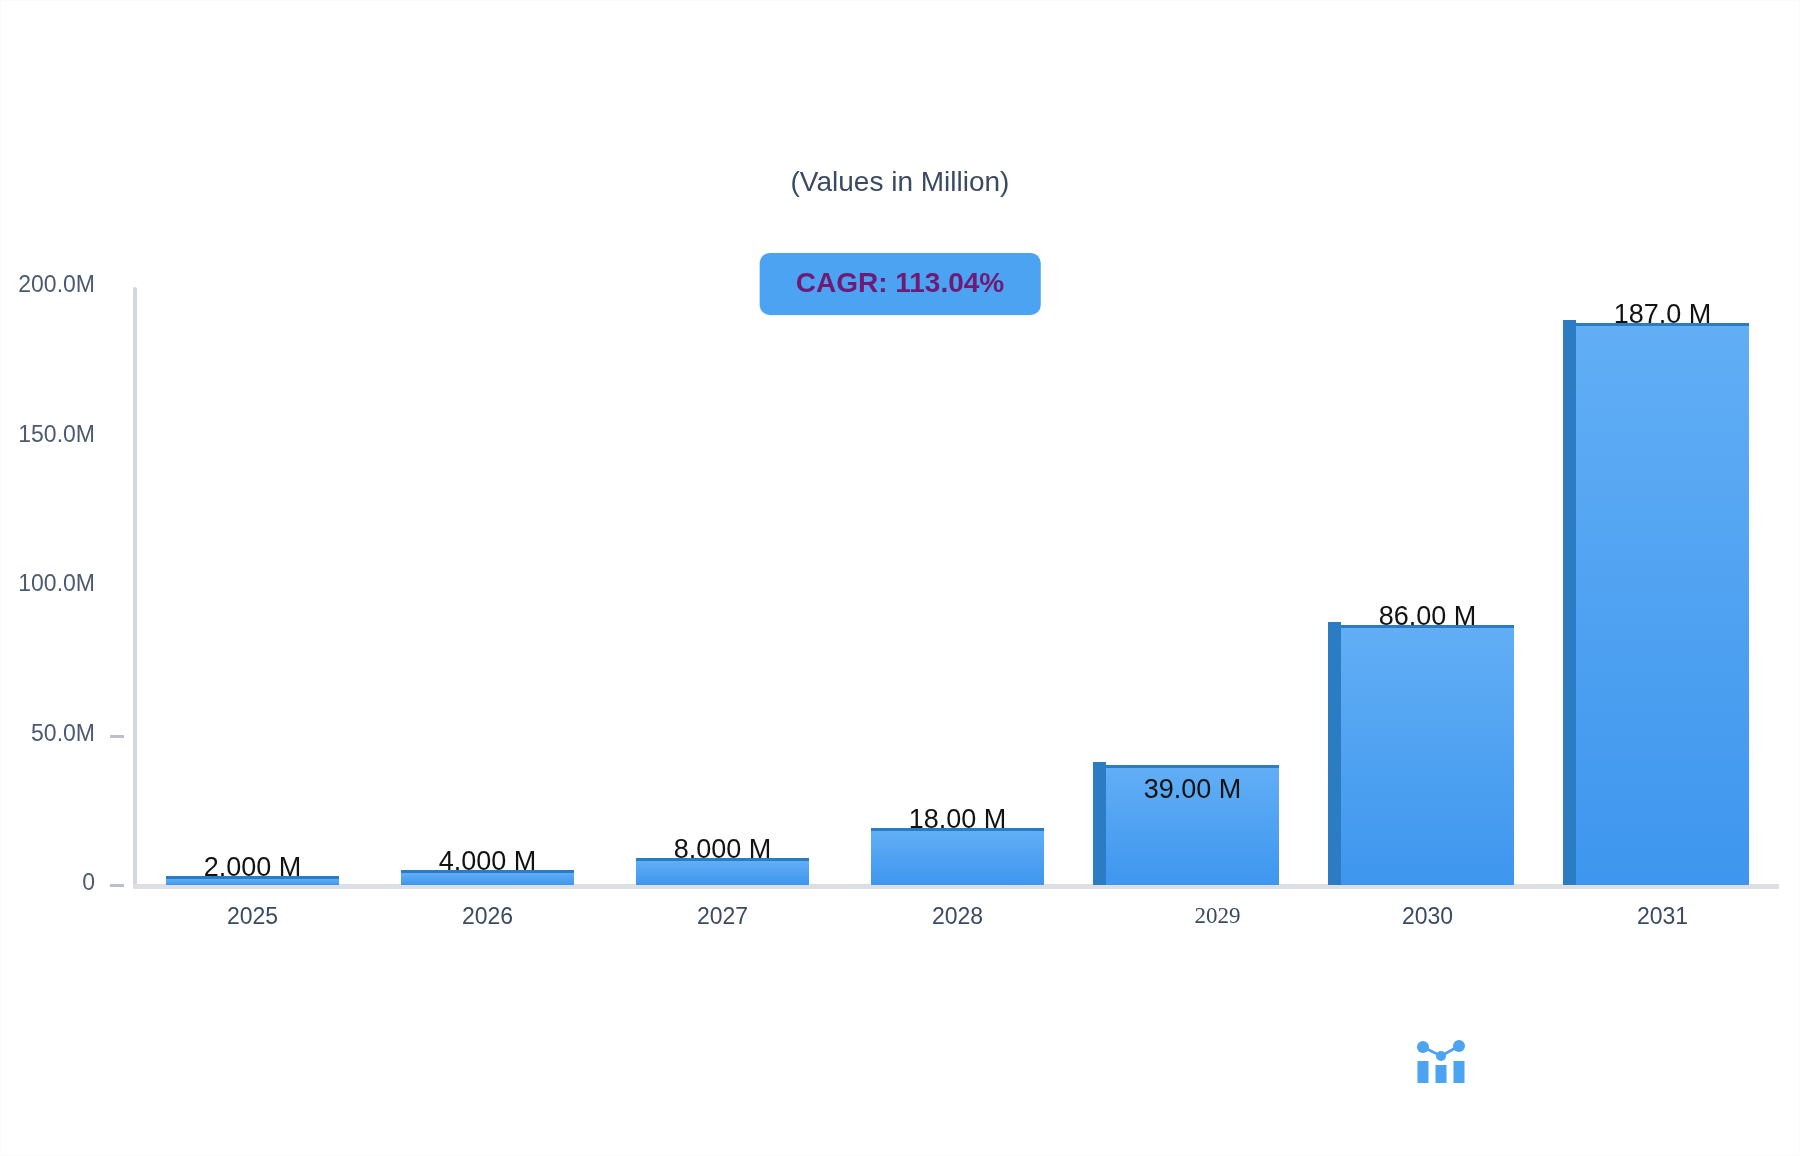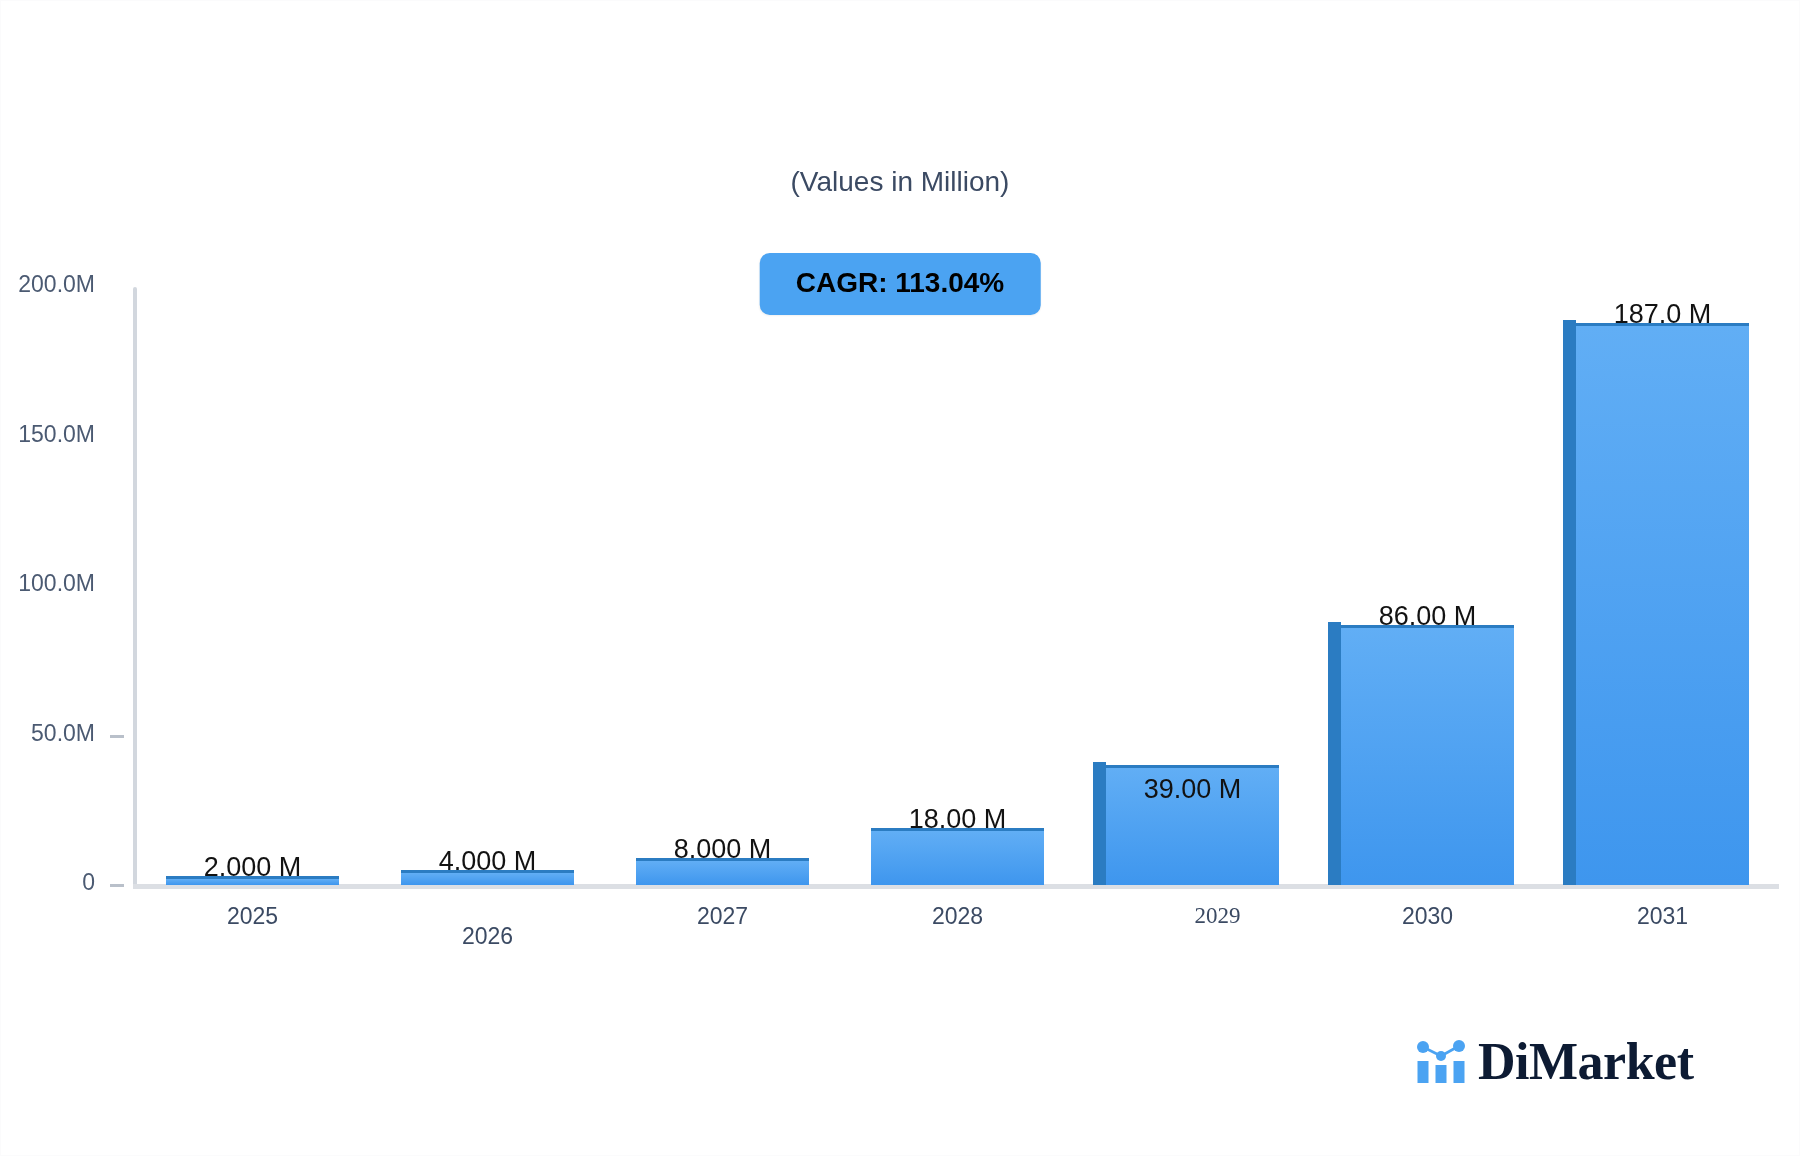--- a/index.html
+++ b/index.html
@@ -56,7 +56,7 @@
     left: 50%;
     transform: translateX(-50%);
     background: #4ba3f2;
-    color: #000000;
+    color: #701a75;
     font-size: 28px;
     font-weight: 700;
     border-radius: 10px;

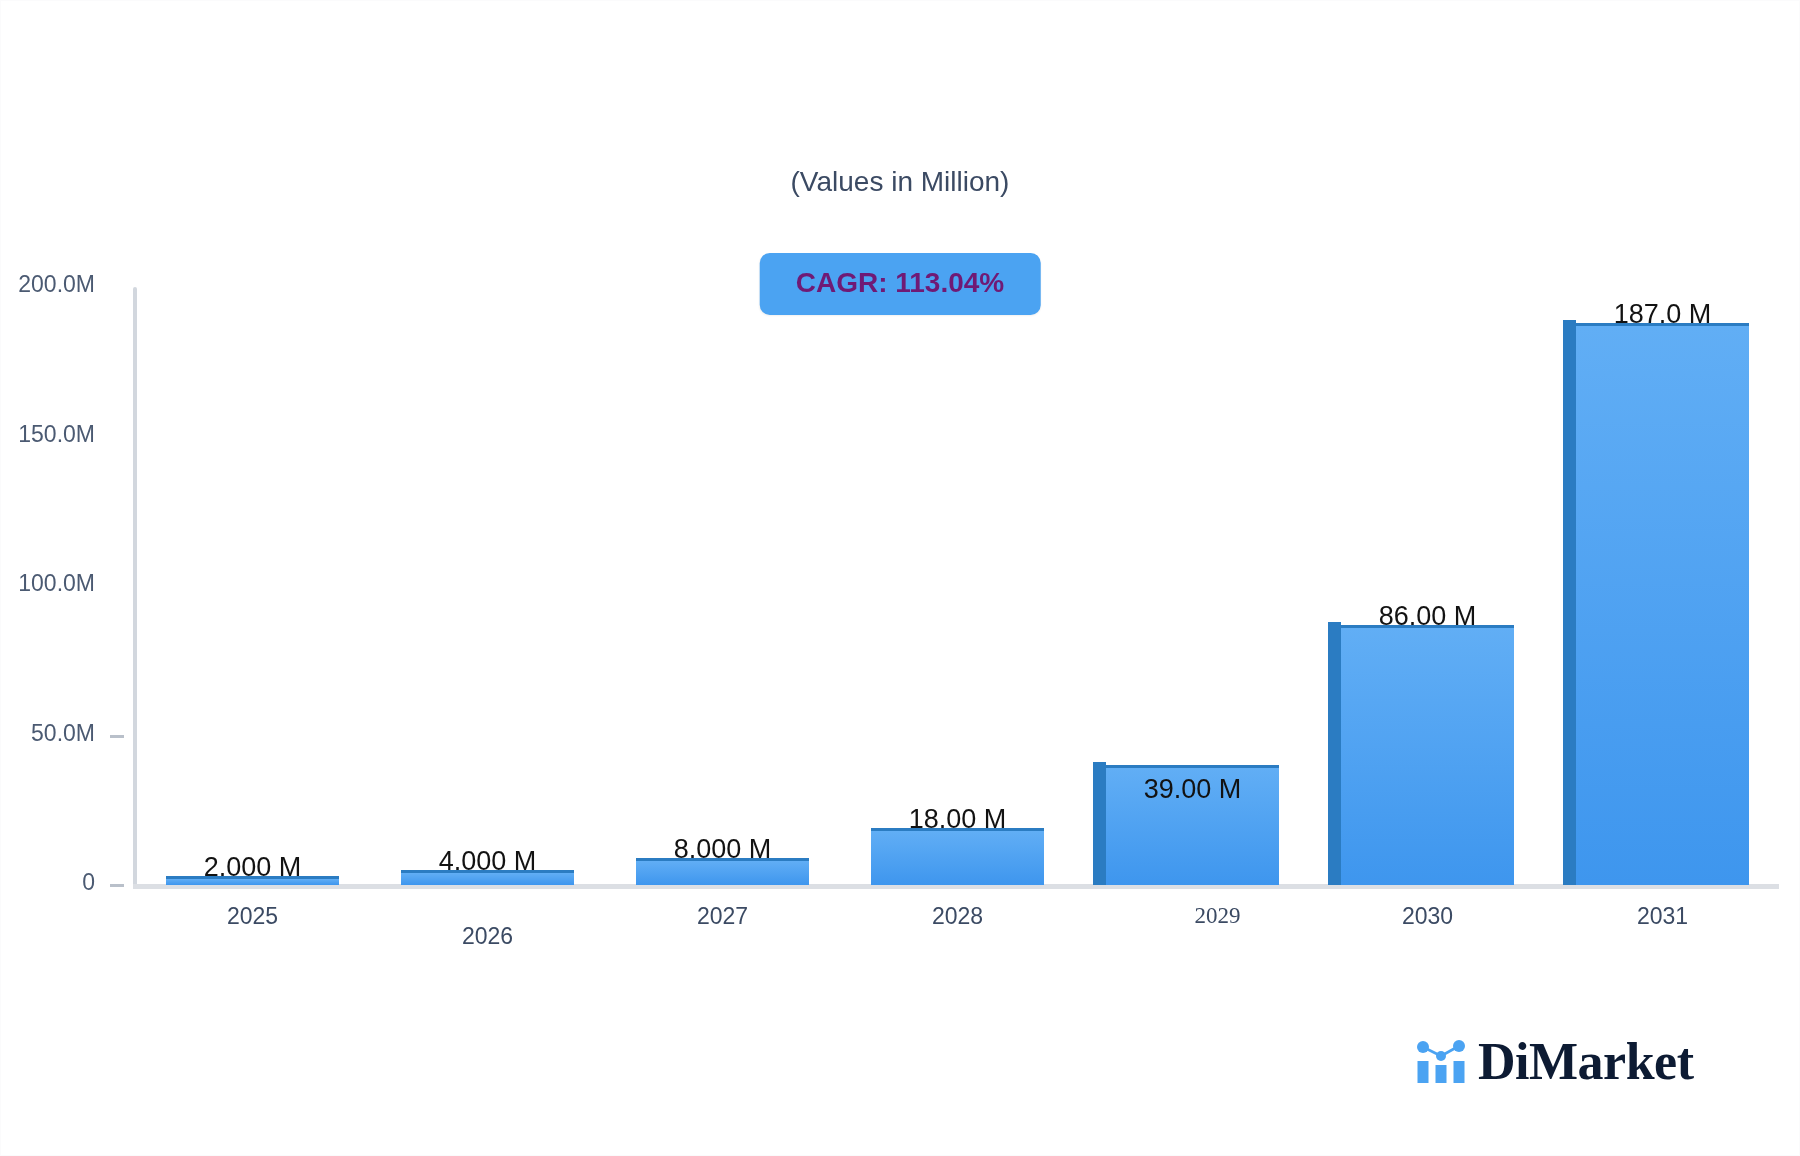--- a/index.html
+++ b/index.html
@@ -199,7 +199,7 @@
         <div class="bar" style="left: 401.137px; width: 172.725px; height: 11.96px;"></div>
         <div class="bar-top-cap" style="left: 401.137px; width: 172.725px; top: 870.04px;"></div>
         <div class="bar-value" style="width: 235px; left: 370px; top: 829.04px;">4.000 M</div>
-        <div class="xtick-label" style="width: 235px; left: 370px; margin-top: 20px;">2026</div>
+        <div class="xtick-label" style="width: 235px; left: 370px;">2026</div>
         <div class="bar-side-right" style="left: 795.862px; width: 13px; height: 23.92px;"></div>
         <div class="bar" style="left: 636.138px; width: 172.725px; height: 23.92px;"></div>
         <div class="bar-top-cap" style="left: 636.138px; width: 172.725px; top: 858.08px;"></div>

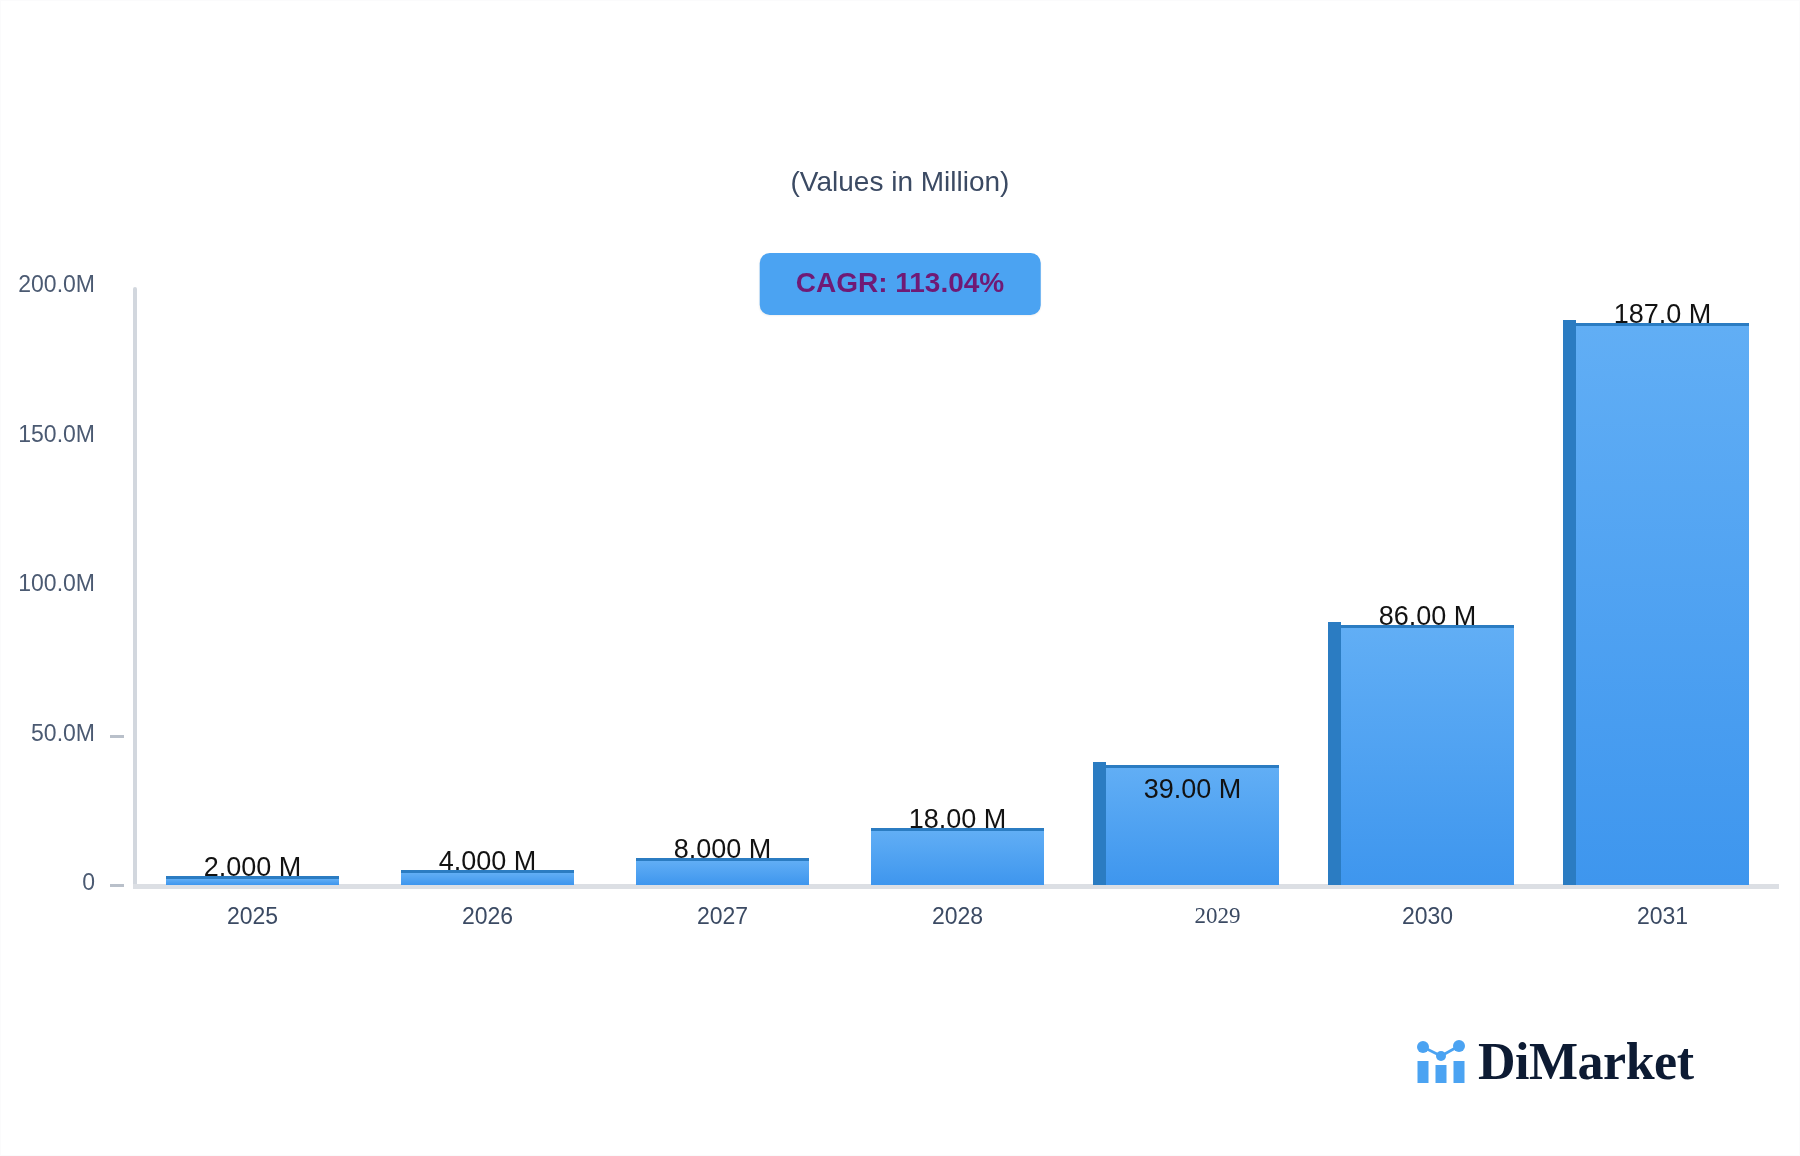--- a/index.html
+++ b/index.html
@@ -241,7 +241,6 @@
         <rect x="39.5" y="26" width="11" height="22" fill="#4ba3f2"></rect>
       </svg>
     </span>
-    <span class="logo-text">DiMarket</span>
   </div>
 
 </div>

